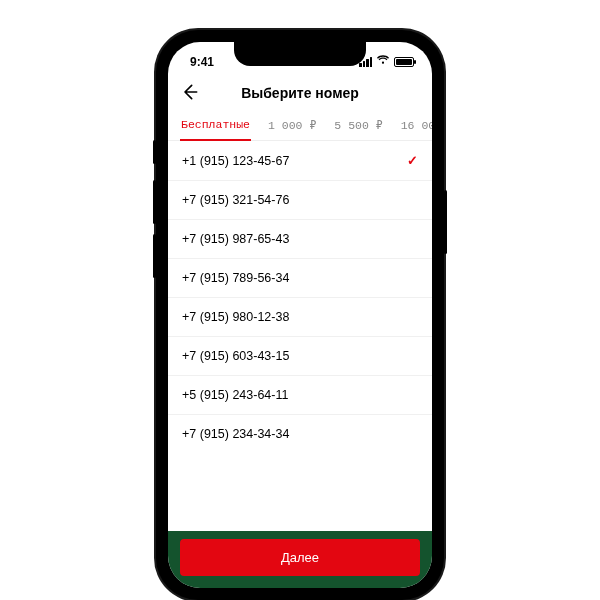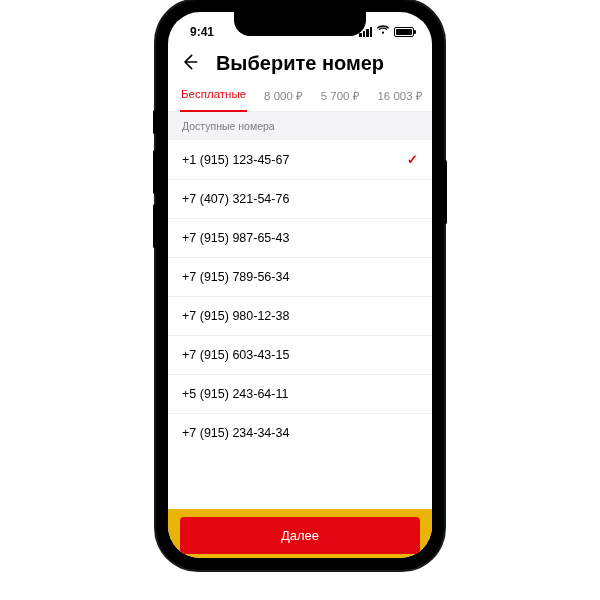--- a/index.html
+++ b/index.html
@@ -4,7 +4,7 @@
 <style>
   * { box-sizing: border-box; margin: 0; padding: 0; }
   html, body { width: 600px; height: 600px; background: #fff; font-family: -apple-system, Helvetica, Arial, sans-serif; }
-  .stage { width:600px; height:600px; display:flex; align-items:flex-start; justify-content:center; }
+  .stage { width:600px; height:600px; display:flex; align-items:flex-end; justify-content:center; }
   .phone {
     width: 288px; height: 570px; background:#000; border-radius:42px; padding:12px;
     position:relative; box-shadow: 0 0 0 2px #1a1a1a;

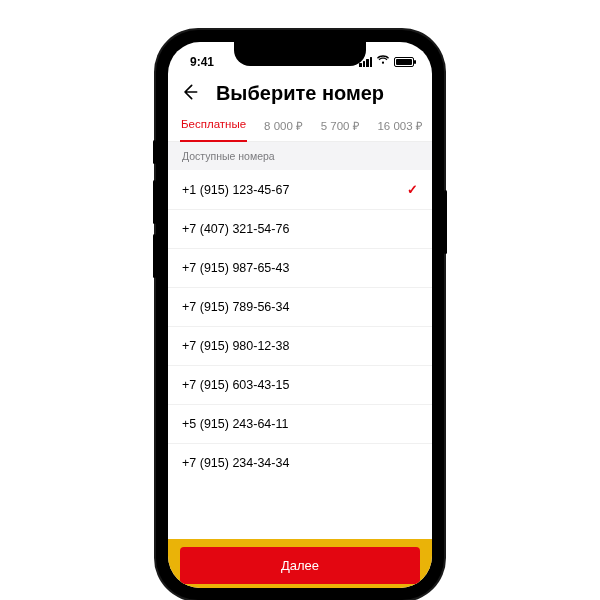--- a/index.html
+++ b/index.html
@@ -41,7 +41,7 @@
     height:34px;
   }
   .nav .back { position:absolute; left:12px; top:6px; width:20px; height:20px; }
-  .nav h1 { font-size:20px; font-weight:600; }
+  .nav h1 { font-size:14px; font-weight:600; }
   .tabs {
     display:flex; gap:0; padding:0 4px; border-bottom:1px solid #eee; font-size:11.5px;
   }

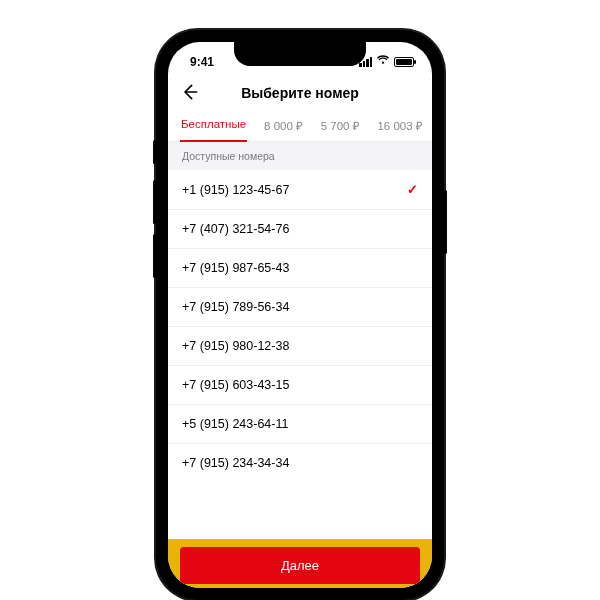--- a/index.html
+++ b/index.html
@@ -45,7 +45,7 @@
   .tabs {
     display:flex; gap:0; padding:0 4px; border-bottom:1px solid #eee; font-size:11.5px;
   }
-  .tab { padding:8px 9px 8px; color:#888; white-space:nowrap; position:relative; }
+  .tab { padding:8px 9px 8px; color:#888; white-space:nowrap; position:relative;font-family:Liberation Mono, monospace; }
   .tab.active { color:#e30611; font-weight:500;}
   .tab.active::after {
     content:""; position:absolute; left:8px; right:8px; bottom:-1px; height:2px; background:#e30611;

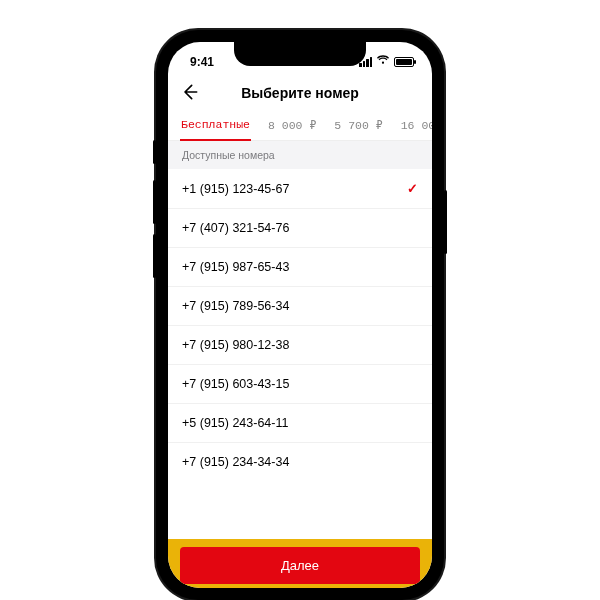--- a/index.html
+++ b/index.html
@@ -112,7 +112,7 @@
 
       <div class="tabs">
         <div class="tab active">Бесплатные</div>
-        <div class="tab">8 000 ₽</div>
+        <div class="tab">1 000 ₽</div>
         <div class="tab">5 700 ₽</div>
         <div class="tab">16 003 ₽</div>
       </div>

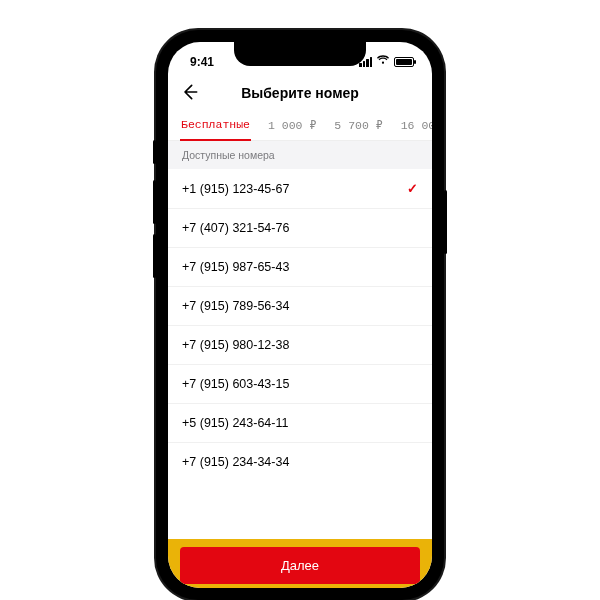--- a/index.html
+++ b/index.html
@@ -113,7 +113,7 @@
       <div class="tabs">
         <div class="tab active">Бесплатные</div>
         <div class="tab">1 000 ₽</div>
-        <div class="tab">5 700 ₽</div>
+        <div class="tab">5 500 ₽</div>
         <div class="tab">16 003 ₽</div>
       </div>
 

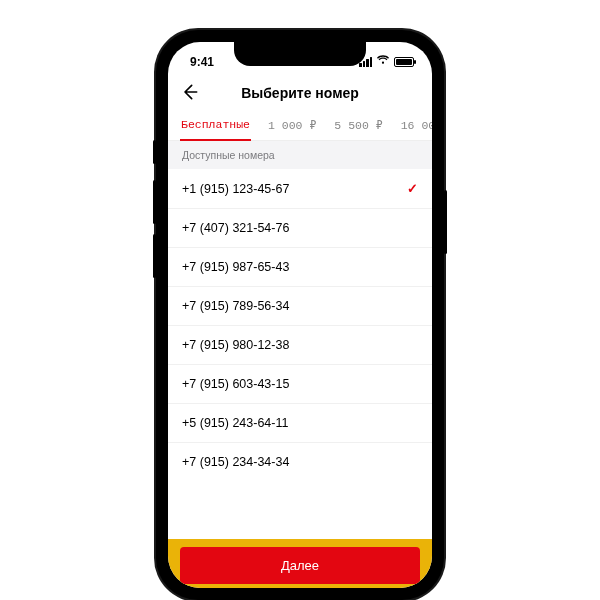--- a/index.html
+++ b/index.html
@@ -117,7 +117,6 @@
         <div class="tab">16 003 ₽</div>
       </div>
 
-      <div class="section-header">Доступные номера</div>
 
       <div class="list" id="number-list">
           <div class="row">

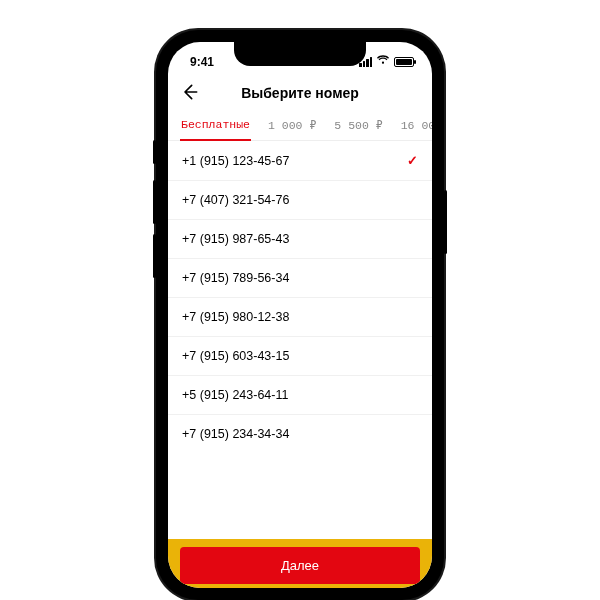--- a/index.html
+++ b/index.html
@@ -124,7 +124,7 @@
             <span class="check">✓</span>
           </div>
           <div class="row">
-            <span>+7 (407) 321-54-76</span>
+            <span>+7 (915) 321-54-76</span>
           </div>
           <div class="row">
             <span>+7 (915) 987-65-43</span>

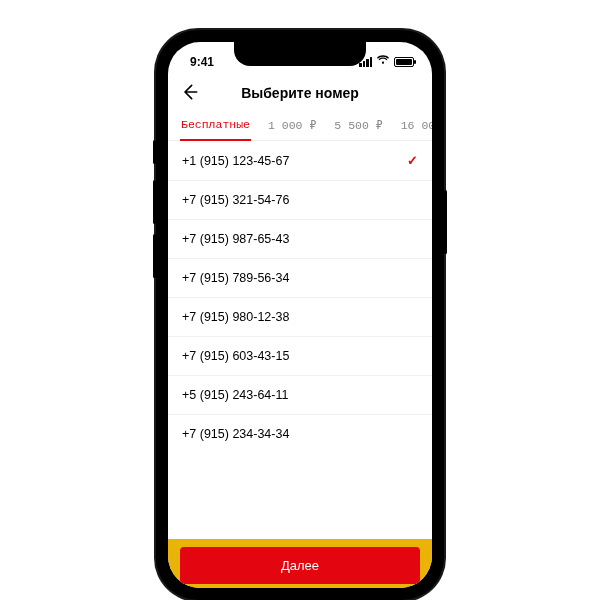--- a/index.html
+++ b/index.html
@@ -61,7 +61,7 @@
   .row:last-child { border-bottom:none; }
   .check { color:#e30611; font-size:13px; font-weight:700; }
   .footer {
-    padding:8px 12px 4px; background:#eab308;
+    padding:8px 12px 12px; background:#14532d;
   }
   .cta {
     background:#e30611; color:#fff; text-align:center; padding:11px 0;

